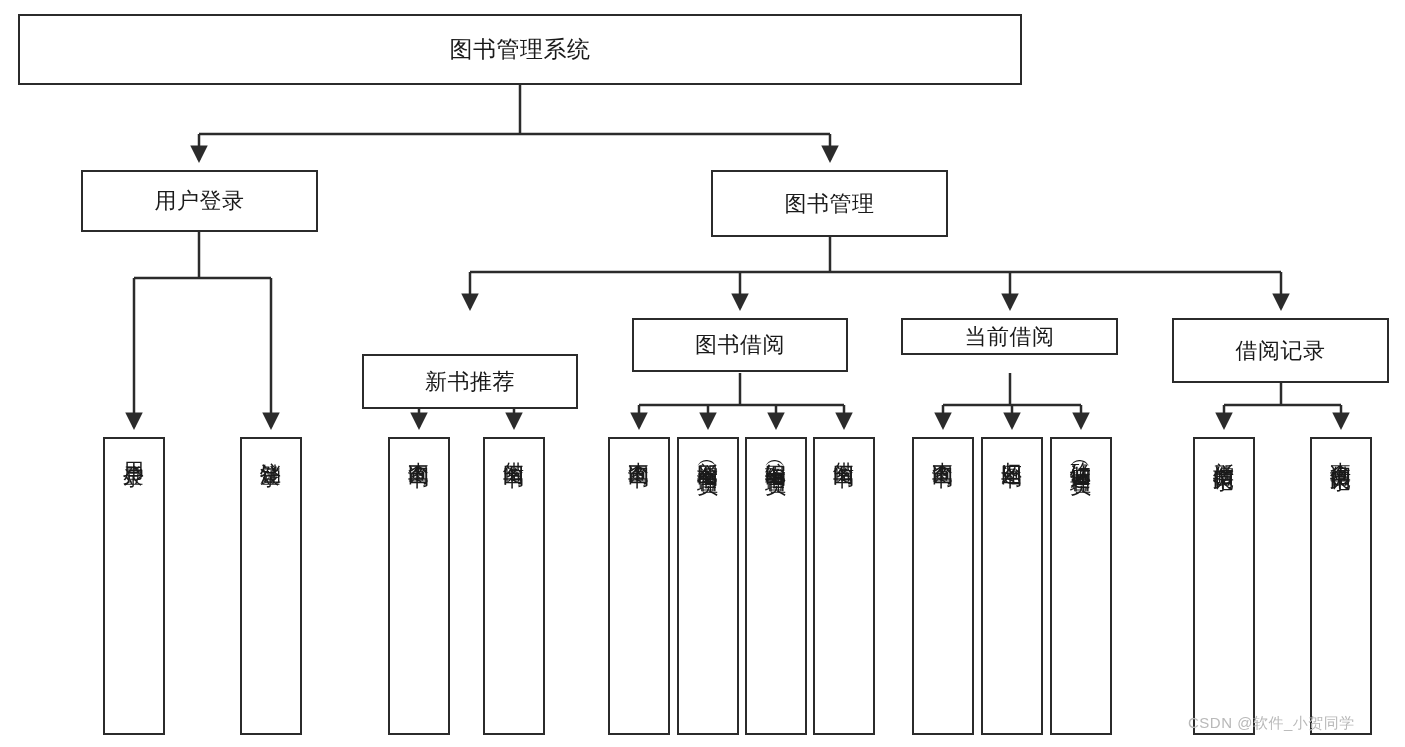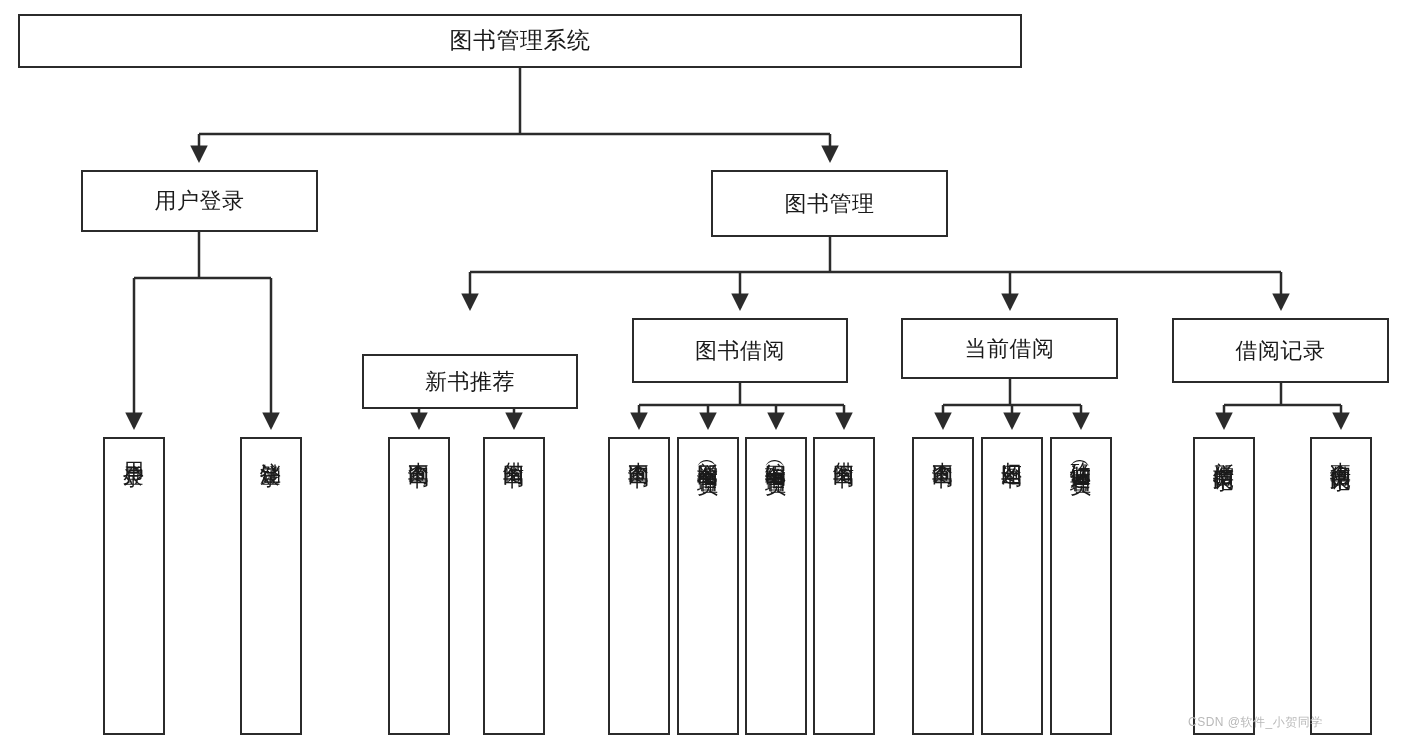--- a/index.html
+++ b/index.html
@@ -127,7 +127,7 @@
     </g>
   </svg>
 
-  <div class="node horiz root" style="left:18px; top:14px; width:1004px; height:54px;">
+  <div class="node horiz root" style="left:18px; top:14px; width:1004px; height:71px;">
     <span class="label">图书管理系统</span>
   </div>
 

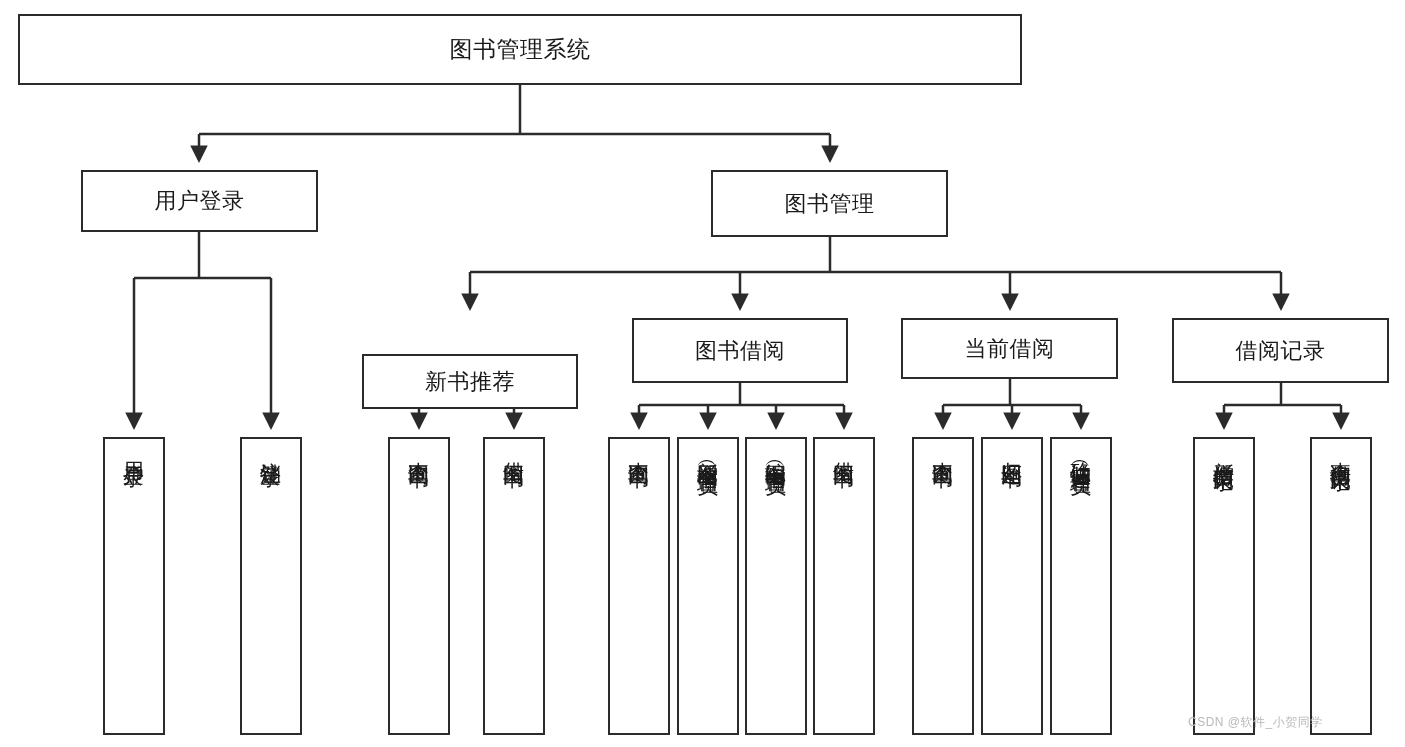--- a/index.html
+++ b/index.html
@@ -141,7 +141,7 @@
   <div class="node horiz" style="left:362px; top:318px; width:216px; height:55px;margin-top:36px;">
     <span class="label">新书推荐</span>
   </div>
-  <div class="node horiz" style="left:632px; top:318px; width:216px; height:65px;font-family:Liberation Serif, serif;">
+  <div class="node horiz" style="left:632px; top:318px; width:216px; height:54px;font-family:Liberation Serif, serif;">
     <span class="label">图书借阅</span>
   </div>
   <div class="node horiz" style="left:901px; top:318px; width:217px; height:61px;">

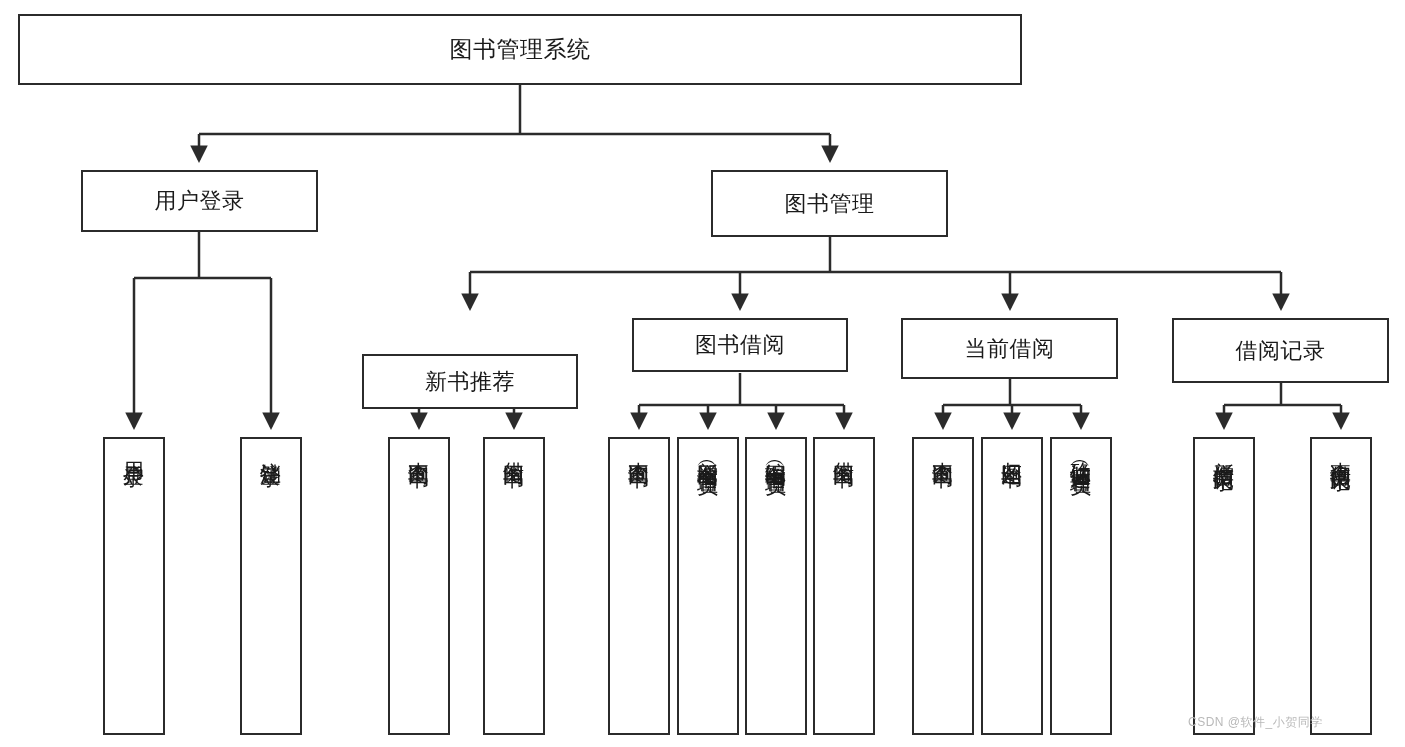--- a/index.html
+++ b/index.html
@@ -144,7 +144,7 @@
   <div class="node horiz" style="left:632px; top:318px; width:216px; height:54px;font-family:Liberation Serif, serif;">
     <span class="label">图书借阅</span>
   </div>
-  <div class="node horiz" style="left:901px; top:318px; width:217px; height:61px;">
+  <div class="node horiz" style="left:901px; top:318px; width:217px; height:37px;">
     <span class="label">当前借阅</span>
   </div>
   <div class="node horiz" style="left:1172px; top:318px; width:217px; height:65px;">

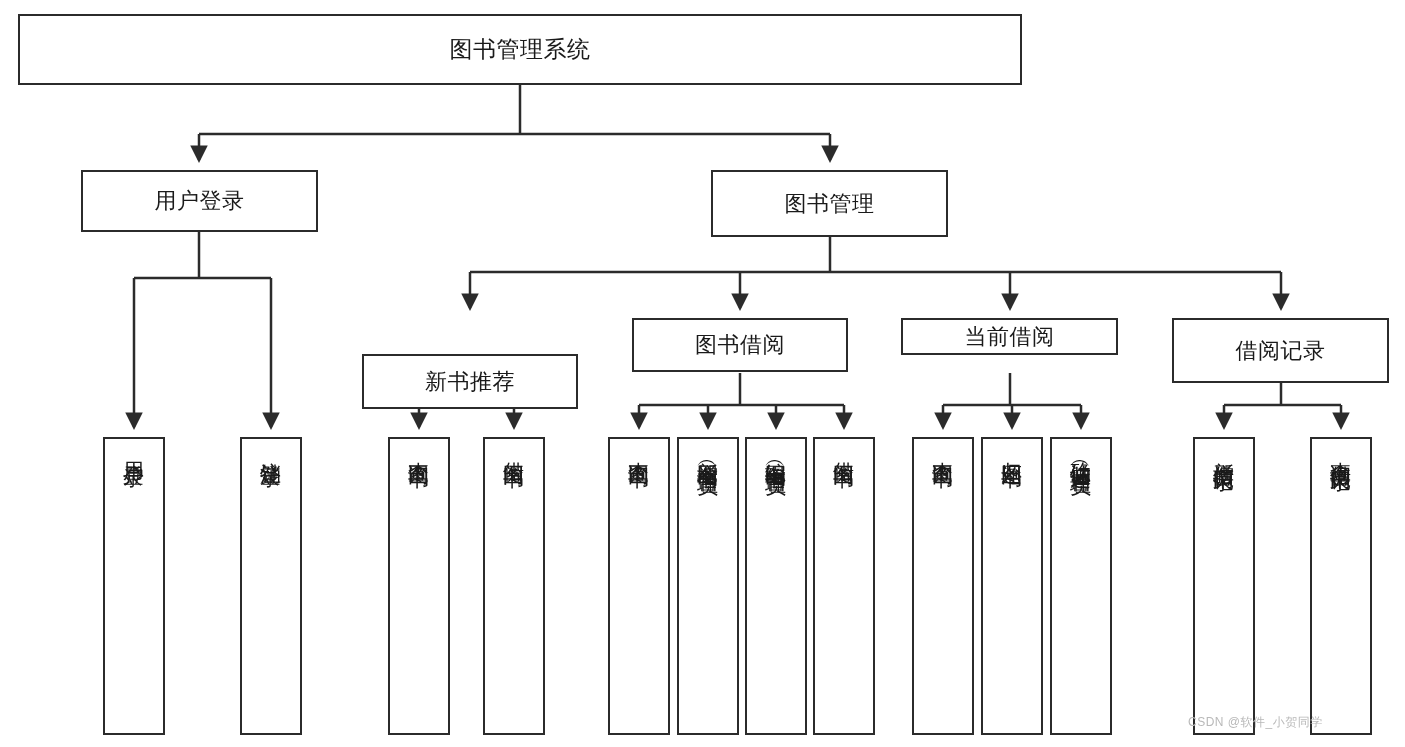--- a/index.html
+++ b/index.html
@@ -66,7 +66,7 @@
     position: absolute;
     left: 1188px;
     top: 714px;
-    font-size: 12px;
+    font-size: 15px;
     color: #b9b9b9;
     white-space: nowrap;
     letter-spacing: 0.5px;

